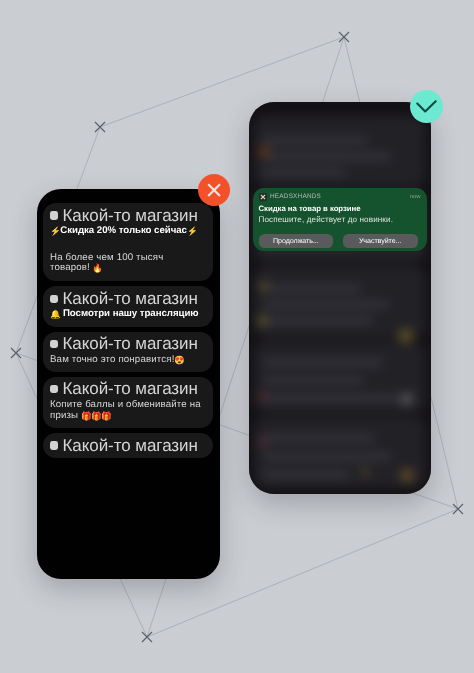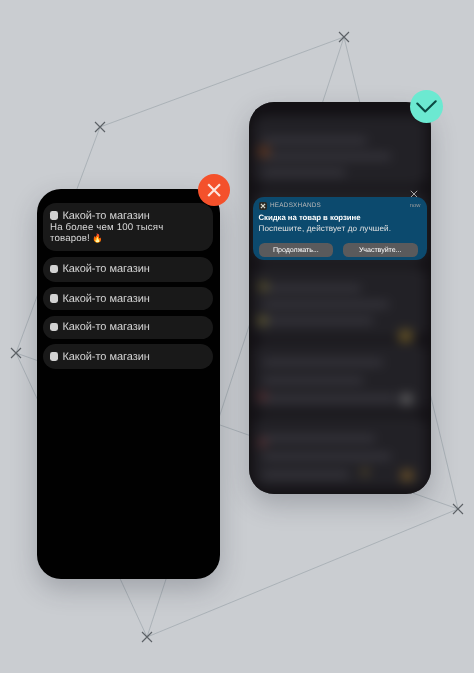--- a/index.html
+++ b/index.html
@@ -16,7 +16,7 @@
   .card{background:#191919;border-radius:13px;padding:7px 17.7px 7px 7px;margin-bottom:5.5px;}
   .card-head{display:flex;align-items:center;gap:4px;margin-bottom:0px;height:11px;}
   .app-icon{width:8.4px;height:8.4px;border-radius:2.4px;background:#d2d2d2;flex:0 0 auto;}
-  .app-name{font-size:11px;color:#d5d5d5;letter-spacing:-0.05px;white-space:nowrap;}
+  .app-name{font-size:17px;color:#d5d5d5;letter-spacing:-0.05px;white-space:nowrap;}
   .card-title{font-size:9.7px;color:#fff;font-weight:bold;line-height:10.6px;letter-spacing:-0.05px;margin-top:5px;width:150px;}
   .card-body{font-size:9.7px;color:#d9d9d9;line-height:10.6px;margin-top:2px;letter-spacing:0.15px;width:151.2px;}
   .card.tall .card-body{margin-top:6px;}

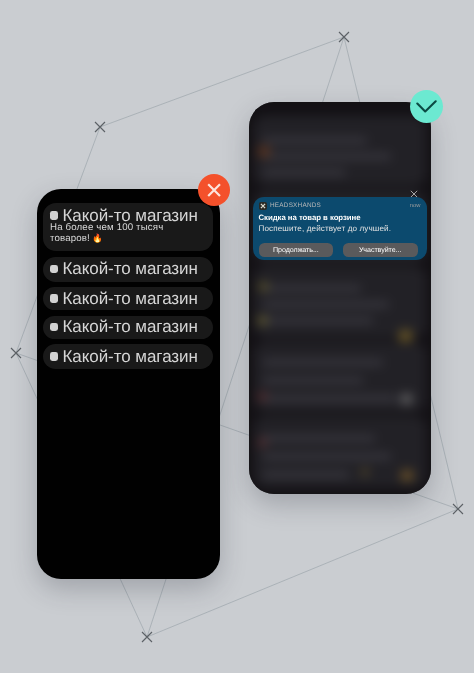--- a/index.html
+++ b/index.html
@@ -32,8 +32,8 @@
   .bline{position:absolute;height:5px;background:#56565e;border-radius:2px;opacity:.55;}
   .bblob{position:absolute;border-radius:3px;opacity:.45;}
   .dismiss-x{position:absolute;left:160.5px;top:87.5px;width:8px;height:8px;}
-  .banner{position:absolute;left:3.5px;top:95px;width:174px;box-sizing:border-box;
-    background:#0c4a6e;border-radius:11px;padding:5px 6px 3px;}
+  .banner{position:absolute;left:3.5px;top:86px;width:174px;box-sizing:border-box;
+    background:#14532d;border-radius:11px;padding:5px 6px 3px;}
   .banner-head{display:flex;align-items:center;gap:3.5px;height:8px;}
   .banner-appicon{width:8px;height:8px;border-radius:2px;background:#2a2a26;
      display:flex;align-items:center;justify-content:center;flex:0 0 auto;}

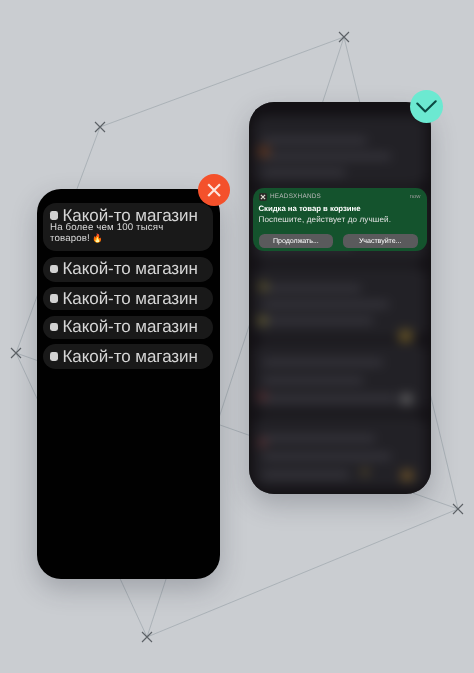--- a/index.html
+++ b/index.html
@@ -120,7 +120,7 @@
         <span class="banner-time">now</span>
       </div>
       <div class="banner-title">Скидка на товар в корзине</div>
-      <div class="banner-body">Поспешите, действует до лучшей.</div>
+      <div class="banner-body">Поспешите, действует до новинки.</div>
       <div class="banner-btns">
         <div class="bbtn">Продолжать...</div>
         <div class="bbtn">Участвуйте...</div>

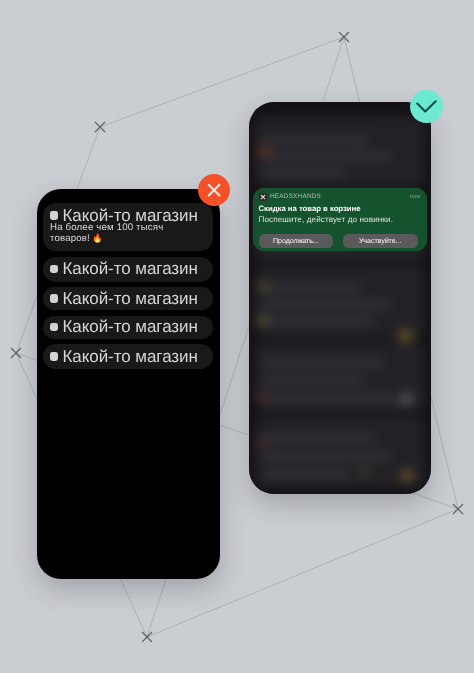--- a/index.html
+++ b/index.html
@@ -135,6 +135,7 @@
             <div class="app-icon"></div>
             <div class="app-name">Какой-то магазин</div>
           </div>
+          <div class="card-title"><span class="emo">⚡</span>Скидка 20% только сейчас<span class="emo">⚡</span></div>
           <div class="card-body">На более чем 100 тысяч товаров! <span class="emo">🔥</span></div>
         </div>
         <div class="card">

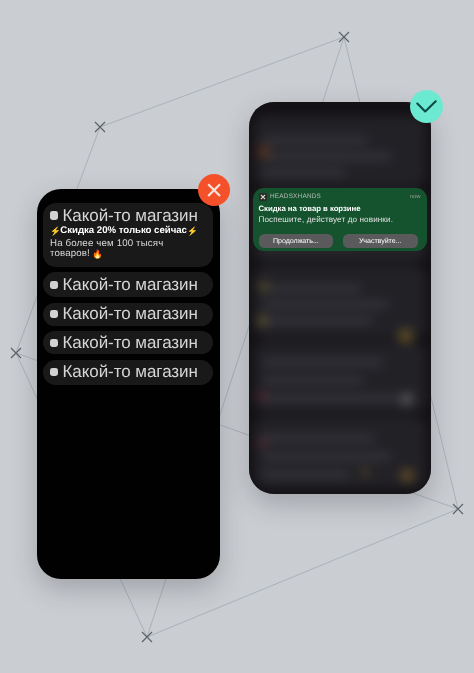--- a/index.html
+++ b/index.html
@@ -18,7 +18,7 @@
   .app-icon{width:8.4px;height:8.4px;border-radius:2.4px;background:#d2d2d2;flex:0 0 auto;}
   .app-name{font-size:17px;color:#d5d5d5;letter-spacing:-0.05px;white-space:nowrap;}
   .card-title{font-size:9.7px;color:#fff;font-weight:bold;line-height:10.6px;letter-spacing:-0.05px;margin-top:5px;width:150px;}
-  .card-body{font-size:9.7px;color:#d9d9d9;line-height:10.6px;margin-top:2px;letter-spacing:0.15px;width:151.2px;}
+  .card-body{font-size:9.7px;color:#d9d9d9;line-height:10.6px;margin-top:16px;letter-spacing:0.15px;width:151.2px;}
   .card.tall .card-body{margin-top:6px;}
   .card.tall{padding-top:6px;padding-bottom:6px;}
   .emo{font-size:8.6px;vertical-align:-0.9px;letter-spacing:-0.4px;line-height:1;display:inline-block;}

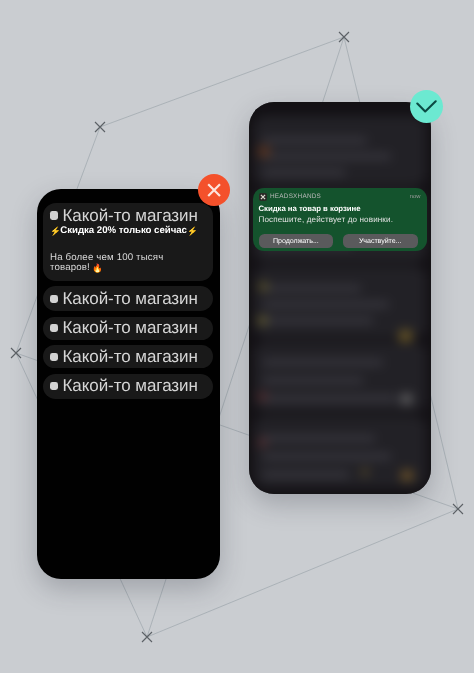--- a/index.html
+++ b/index.html
@@ -143,6 +143,7 @@
             <div class="app-icon"></div>
             <div class="app-name">Какой-то магазин</div>
           </div>
+          <div class="card-title"><span class="emo">🔔</span> Посмотри нашу трансляцию</div>
         </div>
         <div class="card tall">
           <div class="card-head">

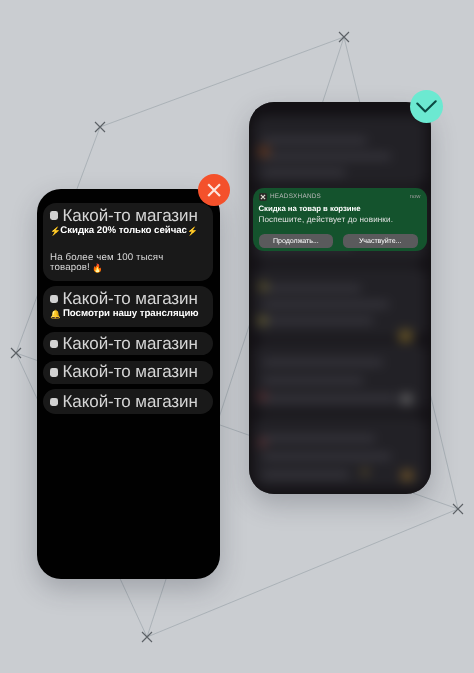--- a/index.html
+++ b/index.html
@@ -150,6 +150,7 @@
             <div class="app-icon"></div>
             <div class="app-name">Какой-то магазин</div>
           </div>
+          <div class="card-body">Вам точно это понравится!<span class="emo">😍</span></div>
         </div>
         <div class="card tall">
           <div class="card-head">

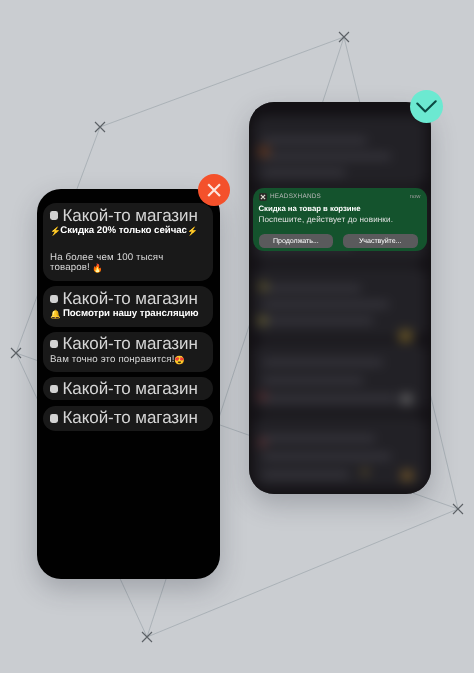--- a/index.html
+++ b/index.html
@@ -157,6 +157,7 @@
             <div class="app-icon"></div>
             <div class="app-name">Какой-то магазин</div>
           </div>
+          <div class="card-body">Копите баллы и обменивайте на призы <span class="emo">🎁🎁🎁</span></div>
         </div>
         <div class="card">
           <div class="card-head">

